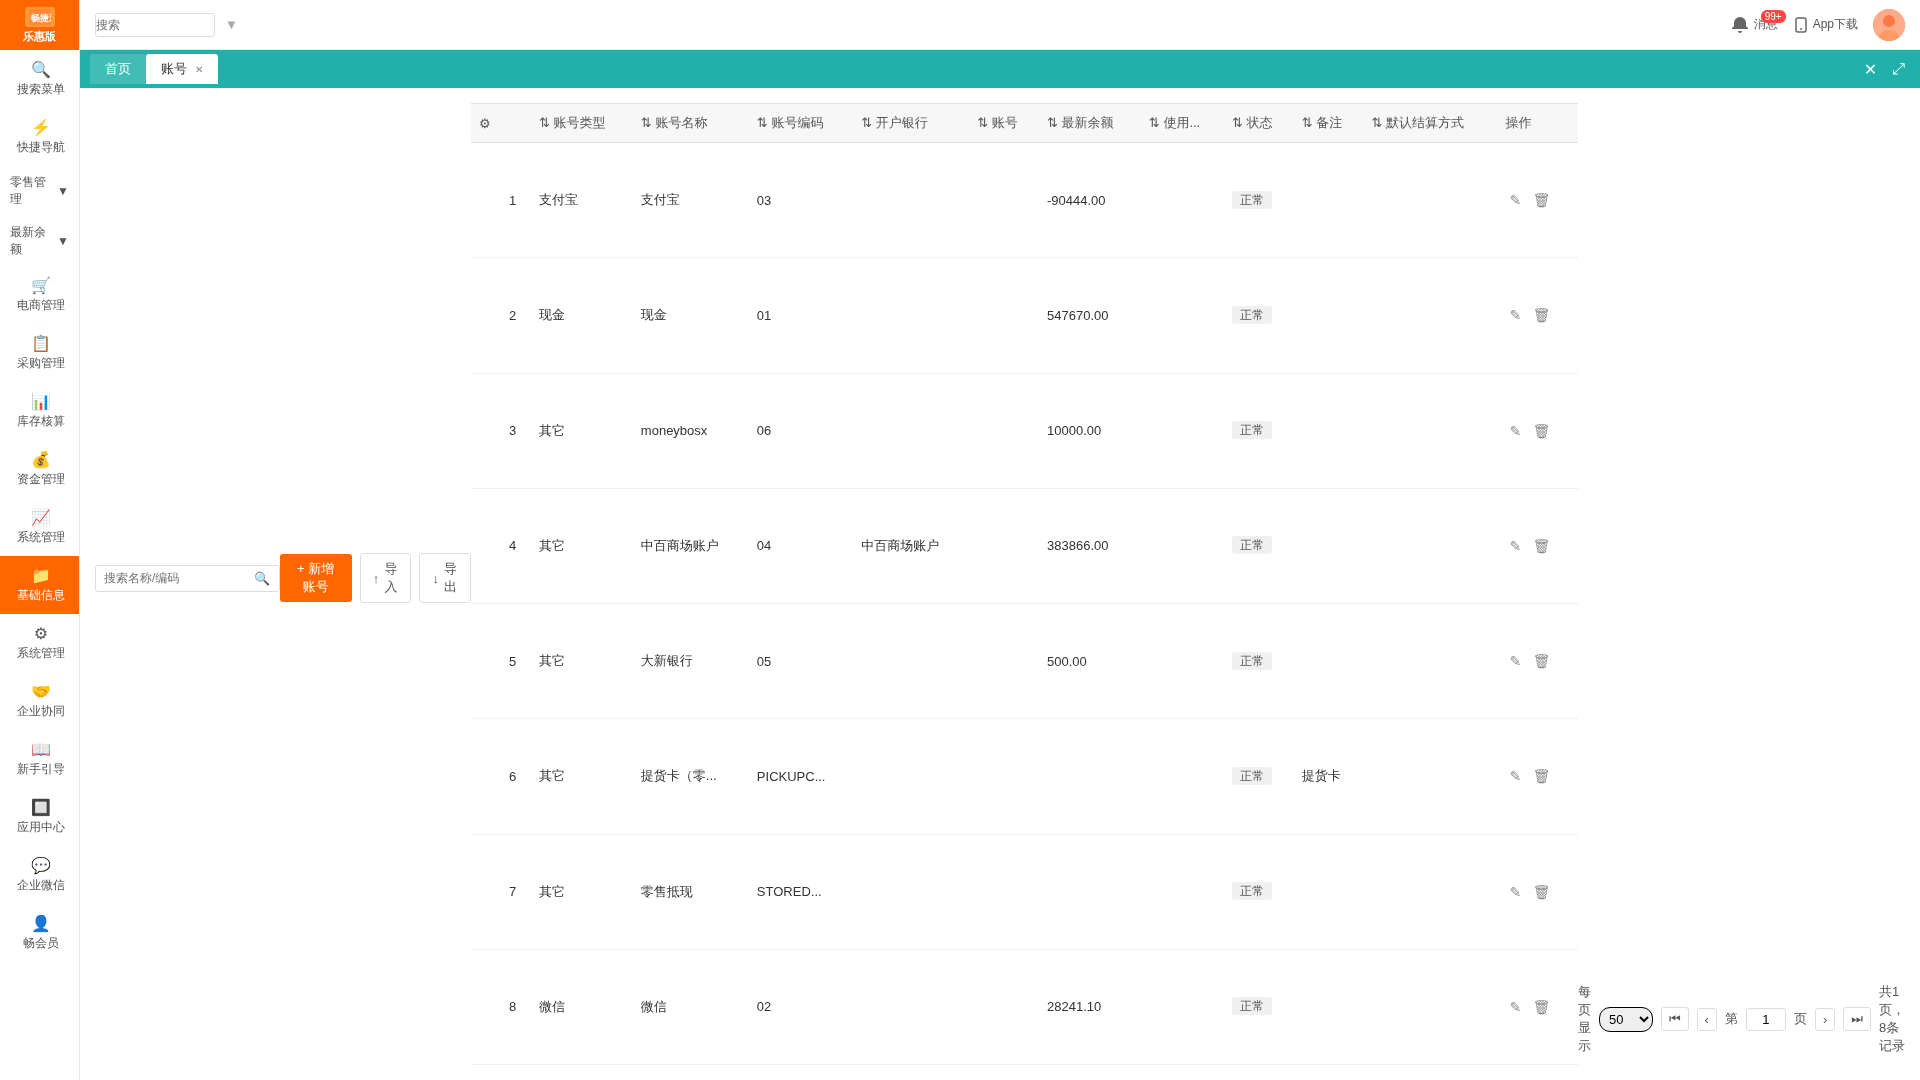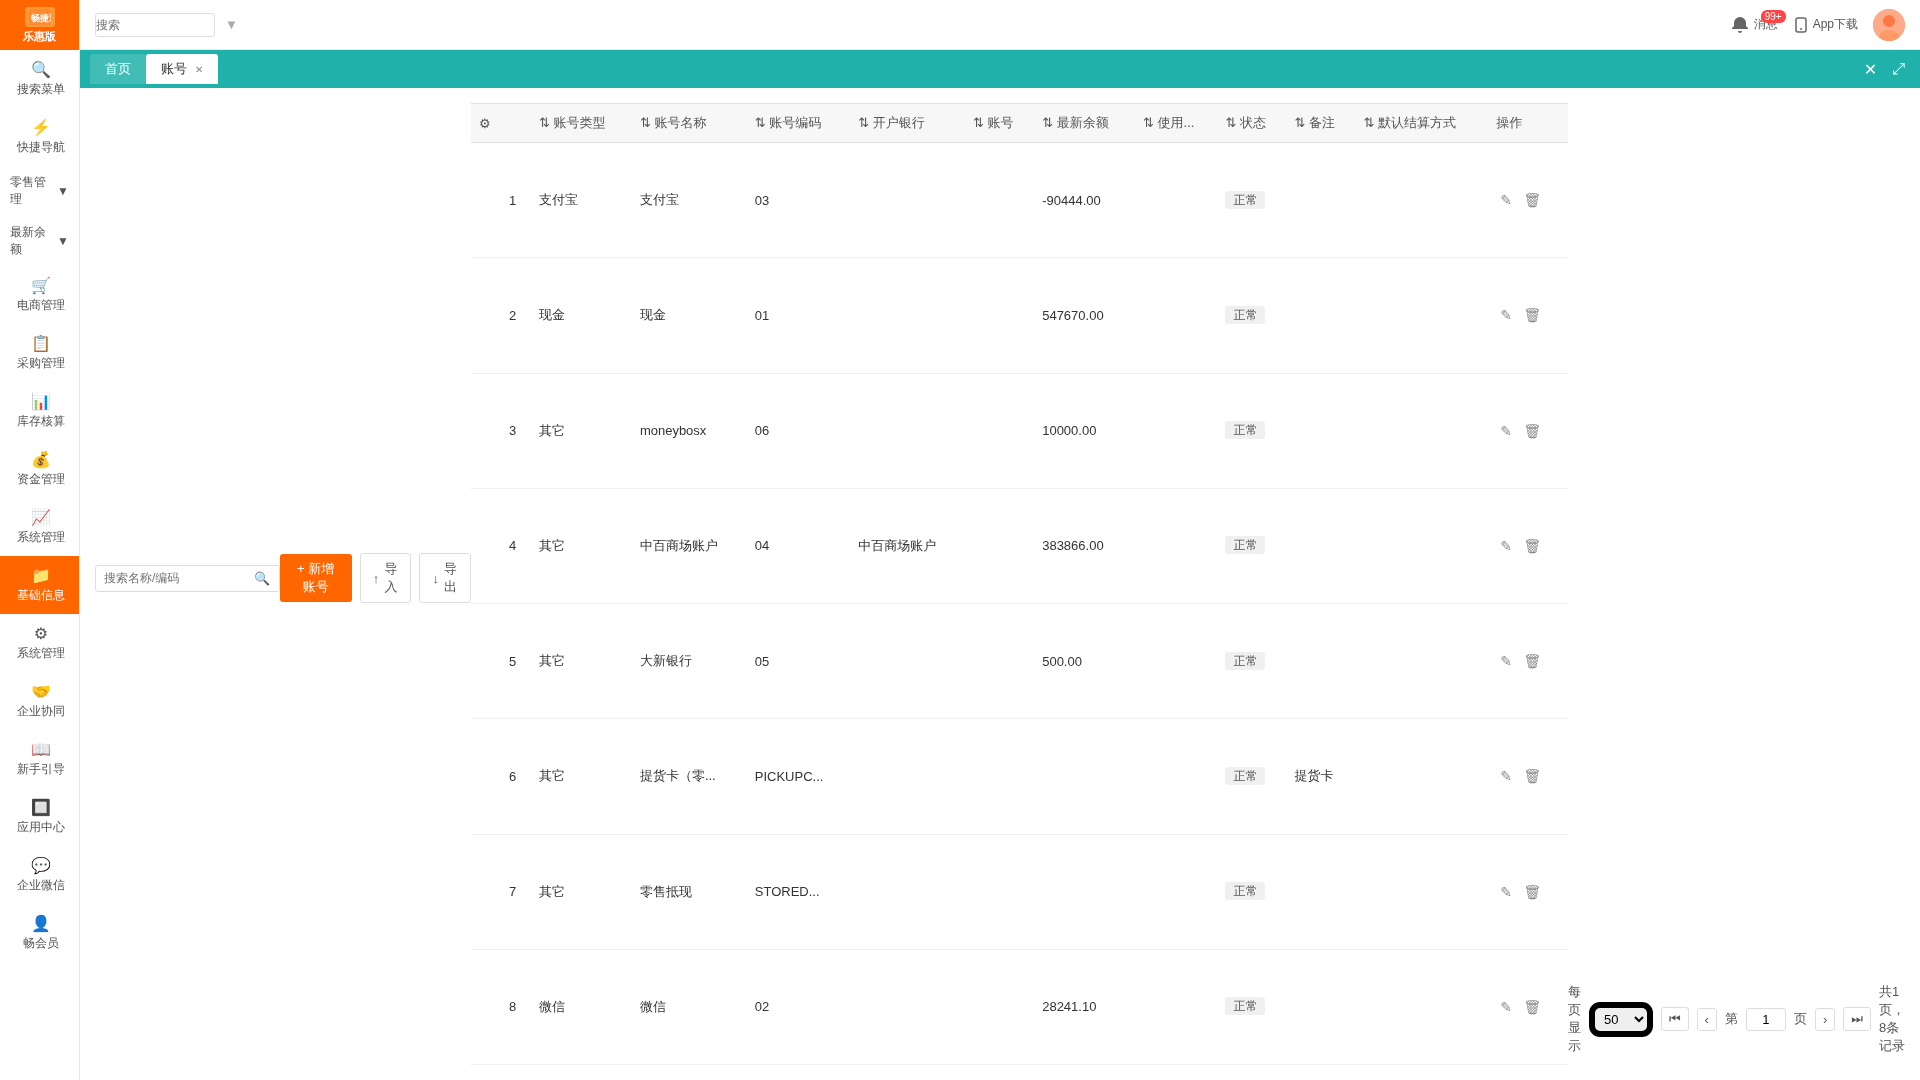--- a/index.html
+++ b/index.html
@@ -298,7 +298,7 @@
       margin-top: auto;
     }
     .page-size-select {
-      border: 6px solid #000000;
+      border: 1px solid #000000;
       padding: 3px 5px;
       border-radius: 11px;
       font-size: 13px;

